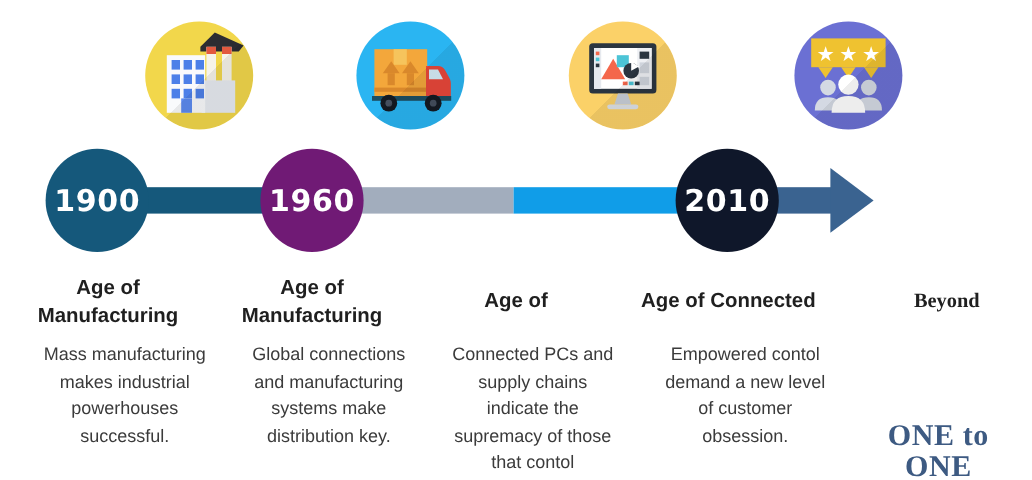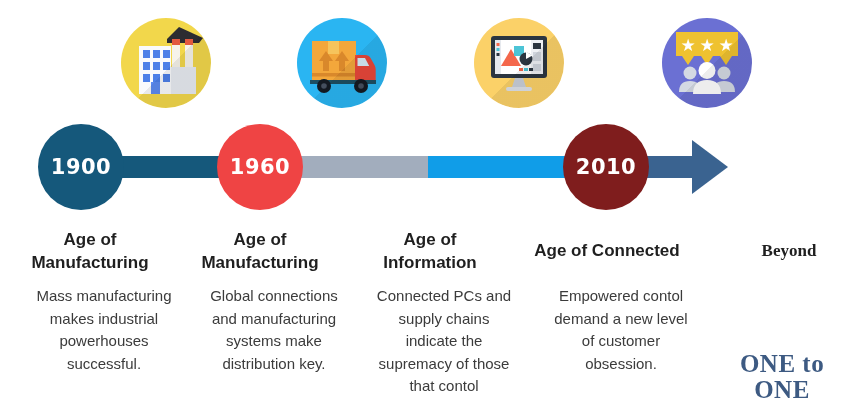--- a/index.html
+++ b/index.html
@@ -45,7 +45,7 @@
     display:flex; align-items:center; justify-content:center;
   }
   .node span {
-    color:#ffffff; font-weight:700; font-size:21px;
+    color:#ffffff; font-weight:700; font-size:25px;
     font-family:"DejaVu Sans", sans-serif; letter-spacing:0.5px;
   }
   .node-1 { left:38px; } .node-2 { left:217px; } .node-3 { left:385px; } .node-4 { left:563px; }

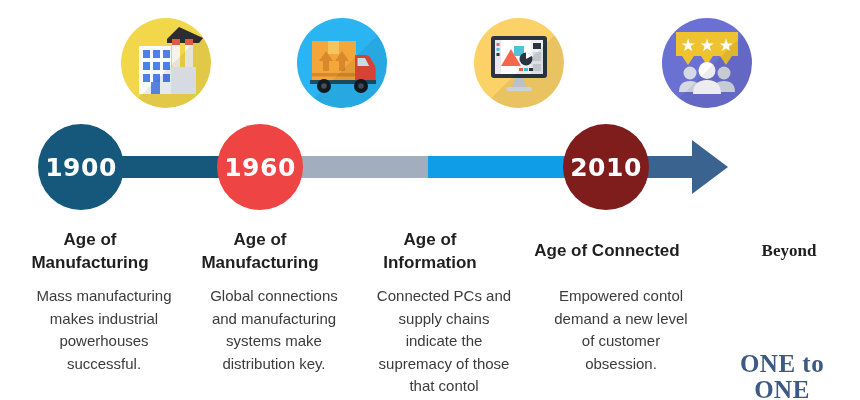--- a/index.html
+++ b/index.html
@@ -168,7 +168,7 @@
   <div class="node node-1" style="background: rgb(21, 88, 123);">
     <span>1900</span>
   </div>
-  <div class="node node-2" style="background: #ef4444;">
+  <div class="node node-2" style="background: #701a75;">
     <span>1960</span>
   </div>
   <div class="node node-4" style="background: #7f1d1d;">

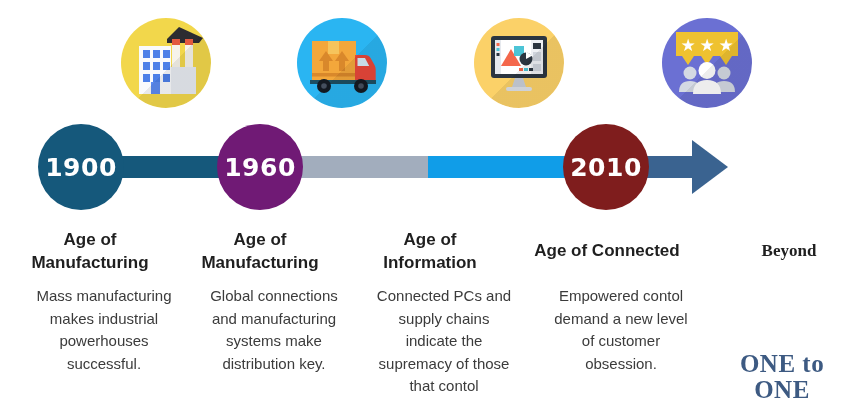--- a/index.html
+++ b/index.html
@@ -171,7 +171,7 @@
   <div class="node node-2" style="background: #701a75;">
     <span>1960</span>
   </div>
-  <div class="node node-4" style="background: #7f1d1d;">
+  <div class="node node-4" style="background: #0f172a;">
     <span>2010</span>
   </div>
 

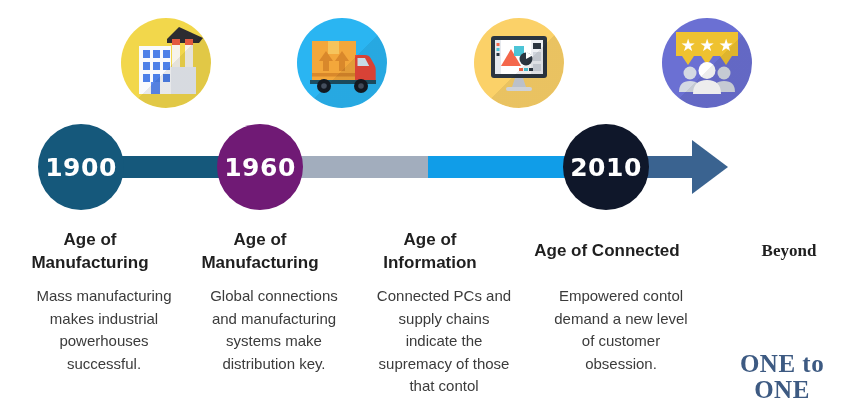--- a/index.html
+++ b/index.html
@@ -194,7 +194,6 @@
   <div class="col col-3">
     <div class="col-title">
       <span>Age of</span>
-      <span>Information</span>
     </div>
     <div class="col-desc">Connected PCs and supply chains indicate the supremacy of those that contol information flow.</div>
   </div>

